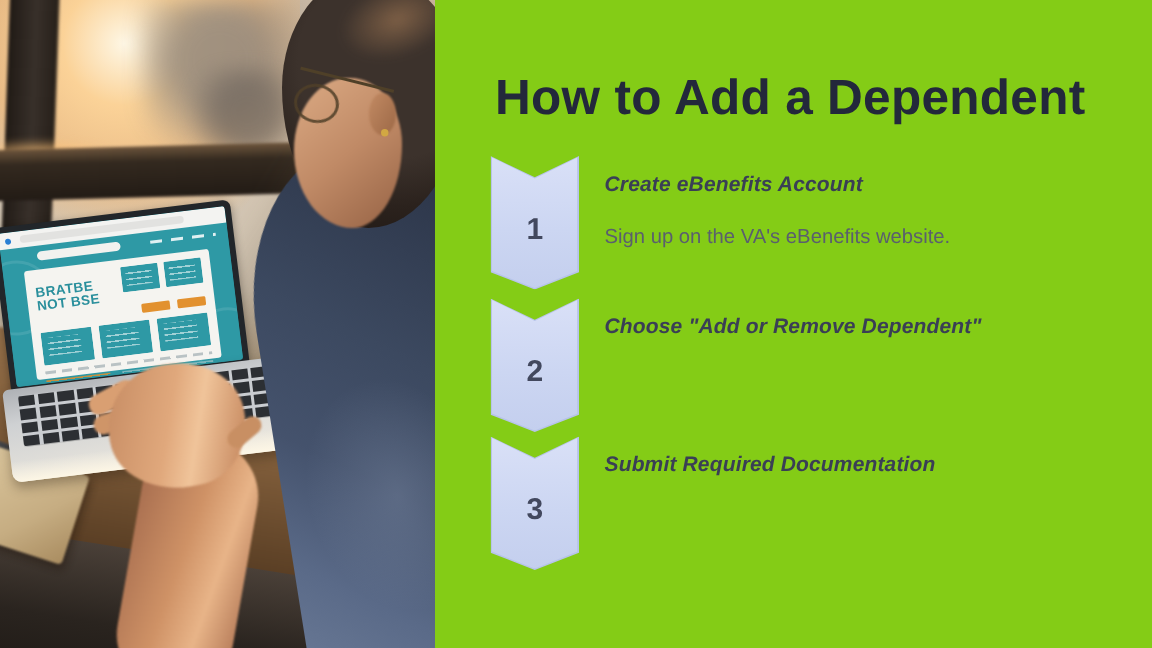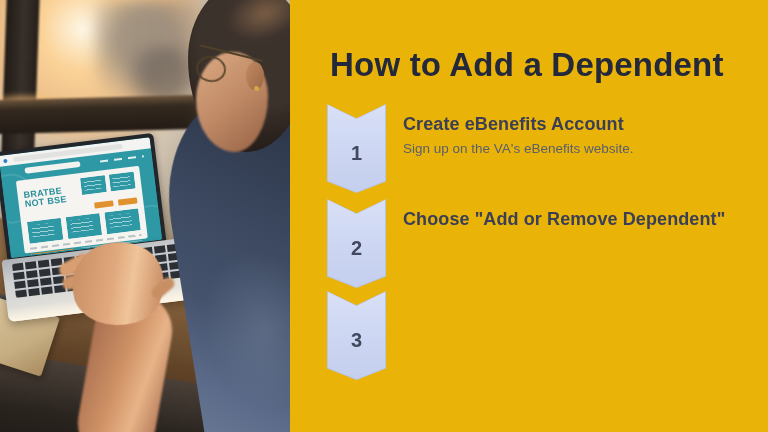--- a/index.html
+++ b/index.html
@@ -111,7 +111,7 @@
   .earring { left: 254px; top: 86px; width: 5px; height: 5px; border-radius: 50%; background: #d2a843; }
 
   
-  .panel { position: absolute; left: 290px; top: 0; width: 478px; height: 432px; background: #eab308; }
+  .panel { position: absolute; left: 290px; top: 0; width: 478px; height: 432px; background: #84cc16; }
   .page-title { position: absolute; left: 40px; top: 46px; font-size: 33px; font-weight: 700; color: #23283b; letter-spacing: .2px; }
 
   .step { position: absolute; left: 0; width: 478px; }

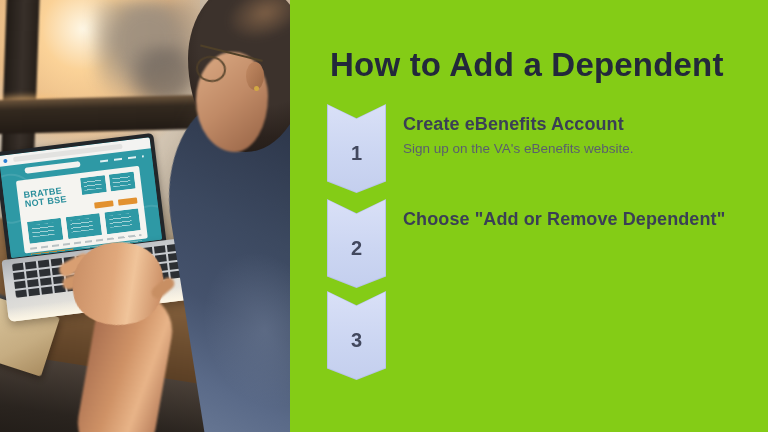--- a/index.html
+++ b/index.html
@@ -126,7 +126,7 @@
   .step-number { padding-top: 10px; font-size: 20px; font-weight: 600; color: #42485e; }
 
   .step-text { position: absolute; left: 113px; top: 10px; width: 360px; }
-  .step-title { font-size: 18px; font-weight: 700; color: #3a3f55; letter-spacing: .1px; }
+  .step-title { font-size: 14px; font-weight: 700; color: #3a3f55; letter-spacing: .1px; font-style: italic; }
   .step-desc { margin-top: 6px; font-size: 13.5px; color: #5a5f6e; }
 </style>
 </head>

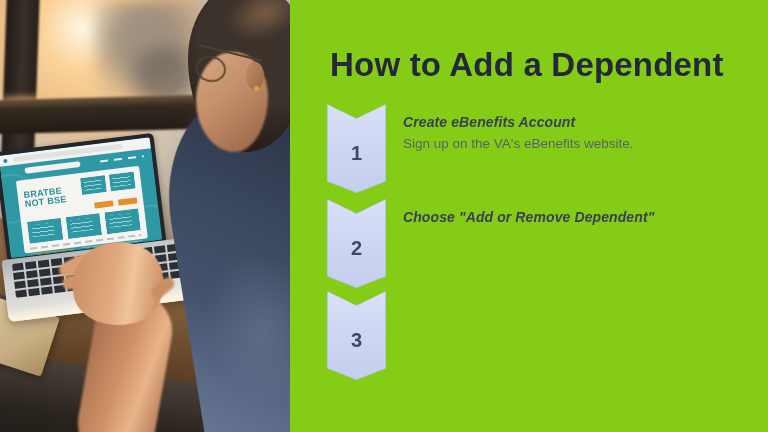--- a/index.html
+++ b/index.html
@@ -127,7 +127,7 @@
 
   .step-text { position: absolute; left: 113px; top: 10px; width: 360px; }
   .step-title { font-size: 14px; font-weight: 700; color: #3a3f55; letter-spacing: .1px; font-style: italic; }
-  .step-desc { margin-top: 6px; font-size: 13.5px; color: #5a5f6e; }
+  .step-desc { margin-top: 20px; font-size: 13.5px; color: #5a5f6e; }
 </style>
 </head>
 <body>

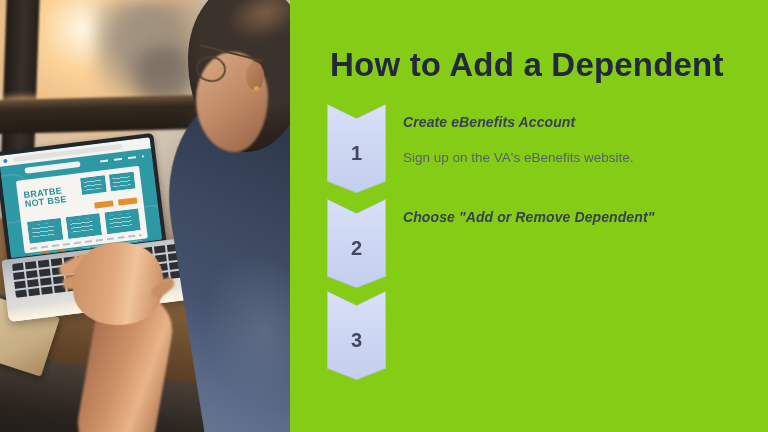--- a/index.html
+++ b/index.html
@@ -251,6 +251,7 @@
         </div>
       </div>
       <div class="step-text">
+        <div class="step-title">Submit Required Documentation</div>
       </div>
     </div>
   </div>

